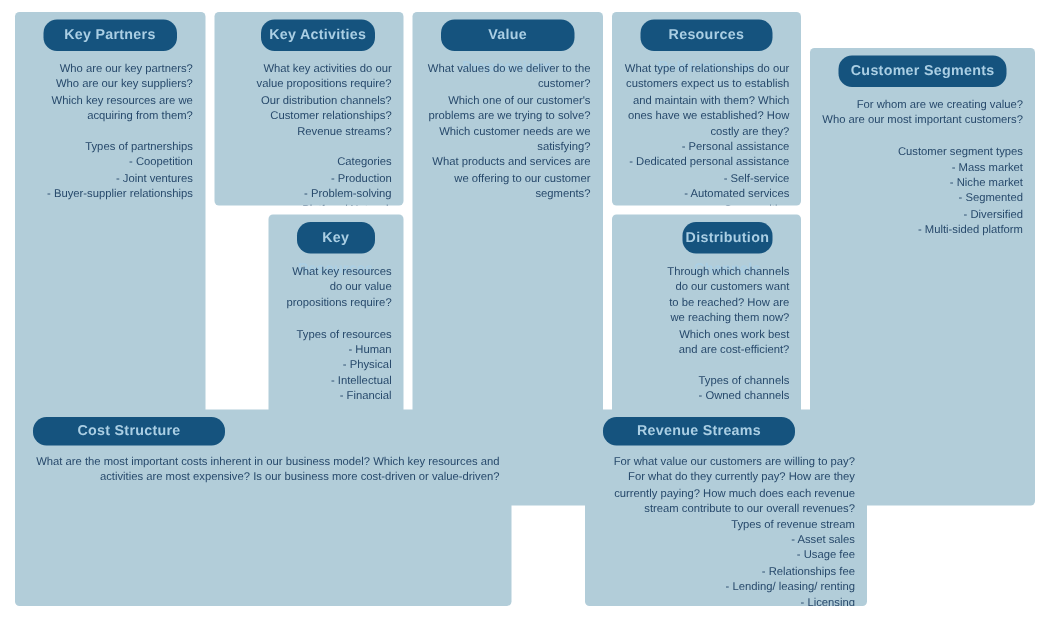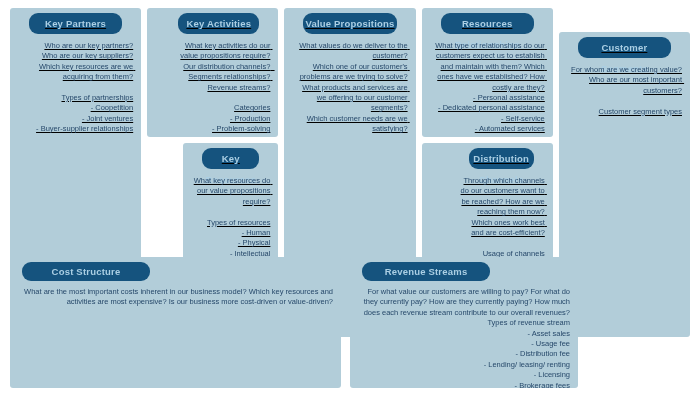--- a/index.html
+++ b/index.html
@@ -15,10 +15,9 @@
     left: 10px; top: 8px;
     width: 680px; height: 329px;
     display: grid;
-    grid-template-columns: repeat(5, 1fr);
+    grid-template-columns: repeat(4, 1fr);
     grid-template-rows: 129px 1fr;
     gap: 6px;
-    text-decoration: underline;
   }
   .bottom-row {
     position: absolute;

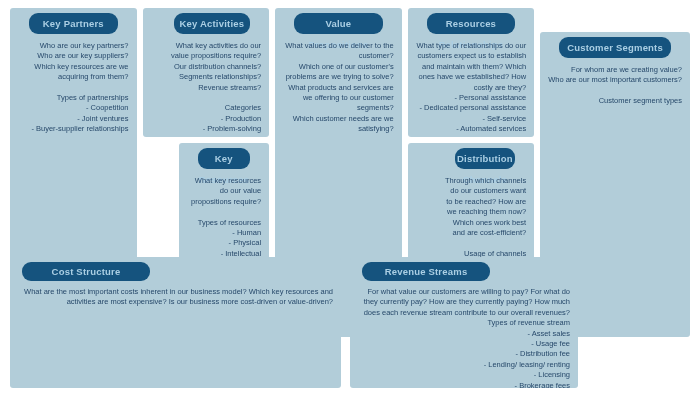--- a/index.html
+++ b/index.html
@@ -99,7 +99,7 @@
       <div>
 
       <div class="para">What key activities do our value propositions require?</div>
-          <div class="para">Our distribution channels?  Segments relationships? Revenue streams?</div>
+          <div class="para">Our distribution channels?  Customer relationships? Revenue streams?</div>
         </div>
       <div class="list-heading">Categories</div>
       <div>

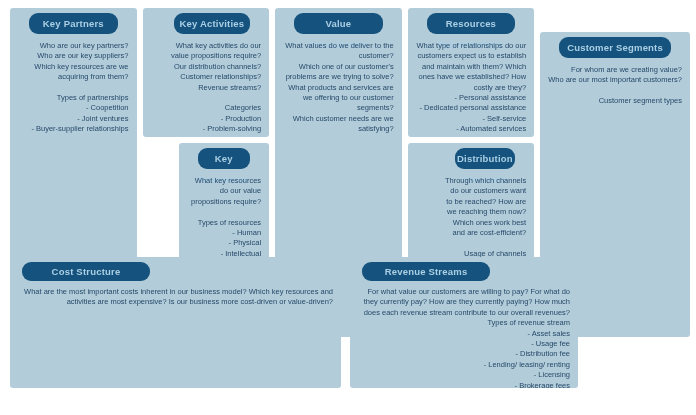--- a/index.html
+++ b/index.html
@@ -118,8 +118,8 @@
 
       <div class="para">What values do we deliver to the customer?</div>
           <div class="para">Which one of our customer's problems are we trying to solve?</div>
+          <div class="para">Which customer needs are we satisfying?</div>
           <div class="para">What products and services are we offering to our customer segments?</div>
-          <div class="para">Which customer needs are we satisfying?</div>
         </div>
     </div>
   </section>

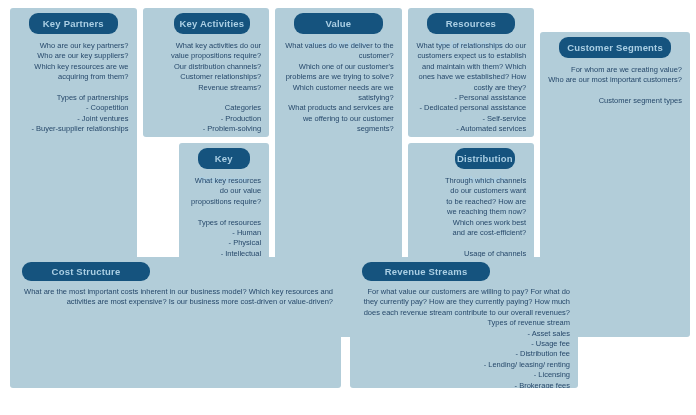--- a/index.html
+++ b/index.html
@@ -151,6 +151,14 @@
           <div class="para">Who are our most important customers?</div>
         </div>
       <div class="list-heading">Customer segment types</div>
+      <div>
+
+      <div class="item">- Mass market</div>
+          <div class="item">- Niche market</div>
+          <div class="item">- Segmented</div>
+          <div class="item">- Diversified</div>
+          <div class="item">- Multi-sided platform</div>
+        </div>
     </div>
   </section>
 

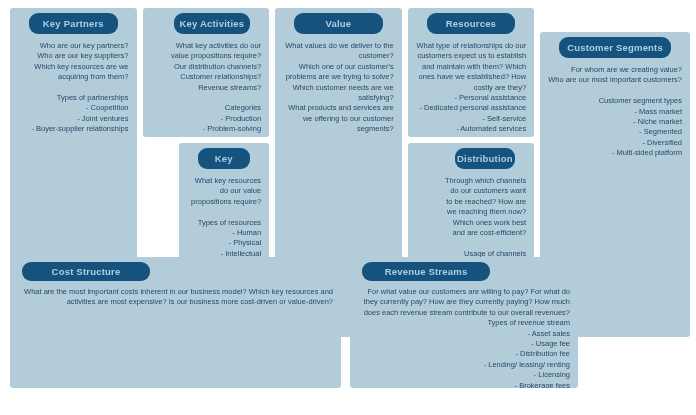--- a/index.html
+++ b/index.html
@@ -187,7 +187,7 @@
 
       <div class="para">Through which channels do our customers want to be reached? How are we reaching them now? Which ones work best and are cost-efficient?</div>
         </div>
-      <div class="list-heading">Usage of channels</div>
+      <div class="list-heading">Types of channels</div>
       <div>
 
       <div class="item">- Owned channels</div>

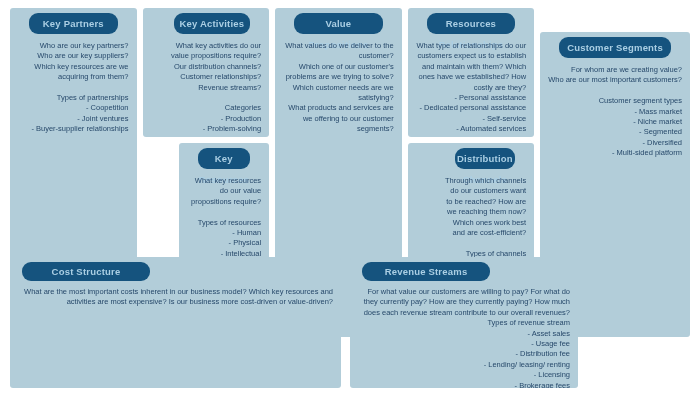--- a/index.html
+++ b/index.html
@@ -21,7 +21,7 @@
   }
   .bottom-row {
     position: absolute;
-    left: 10px; top: 257px;
+    left: 10px; top: 273px;
     width: 568px; height: 131px;
     display: flex;
     gap: 9px;

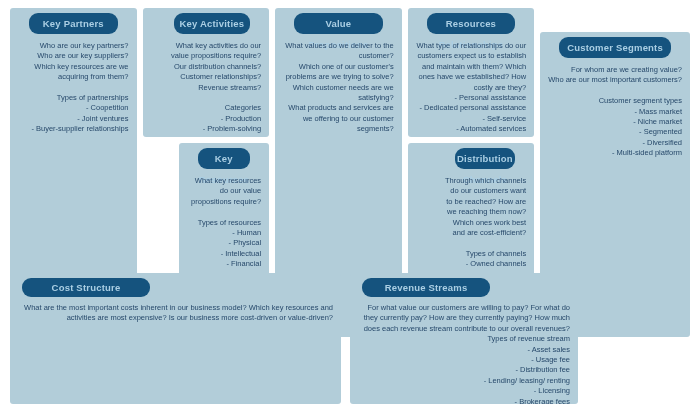--- a/index.html
+++ b/index.html
@@ -40,7 +40,7 @@
   .kr { grid-column: 2; grid-row: 2; margin-left: 36px; }
   .dc { grid-column: 4; grid-row: 2; padding-left: 36px; }
   .cost { width: 331px; flex: none; }
-  .revenue { flex: 1; }
+  .revenue { flex: 1; margin-left: 40px; }
   .pill {
     background: #15537e;
     color: #abcfe4;

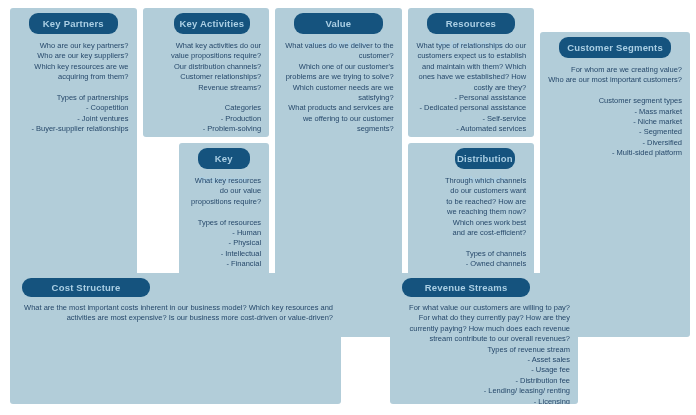--- a/index.html
+++ b/index.html
@@ -221,7 +221,7 @@
 
       <div class="item">- Asset sales</div>
           <div class="item">- Usage fee</div>
-          <div class="item">- Distribution fee</div>
+          <div class="item">- Relationships fee</div>
           <div class="item">- Lending/ leasing/ renting</div>
           <div class="item">- Licensing</div>
           <div class="item">- Brokerage fees</div>

